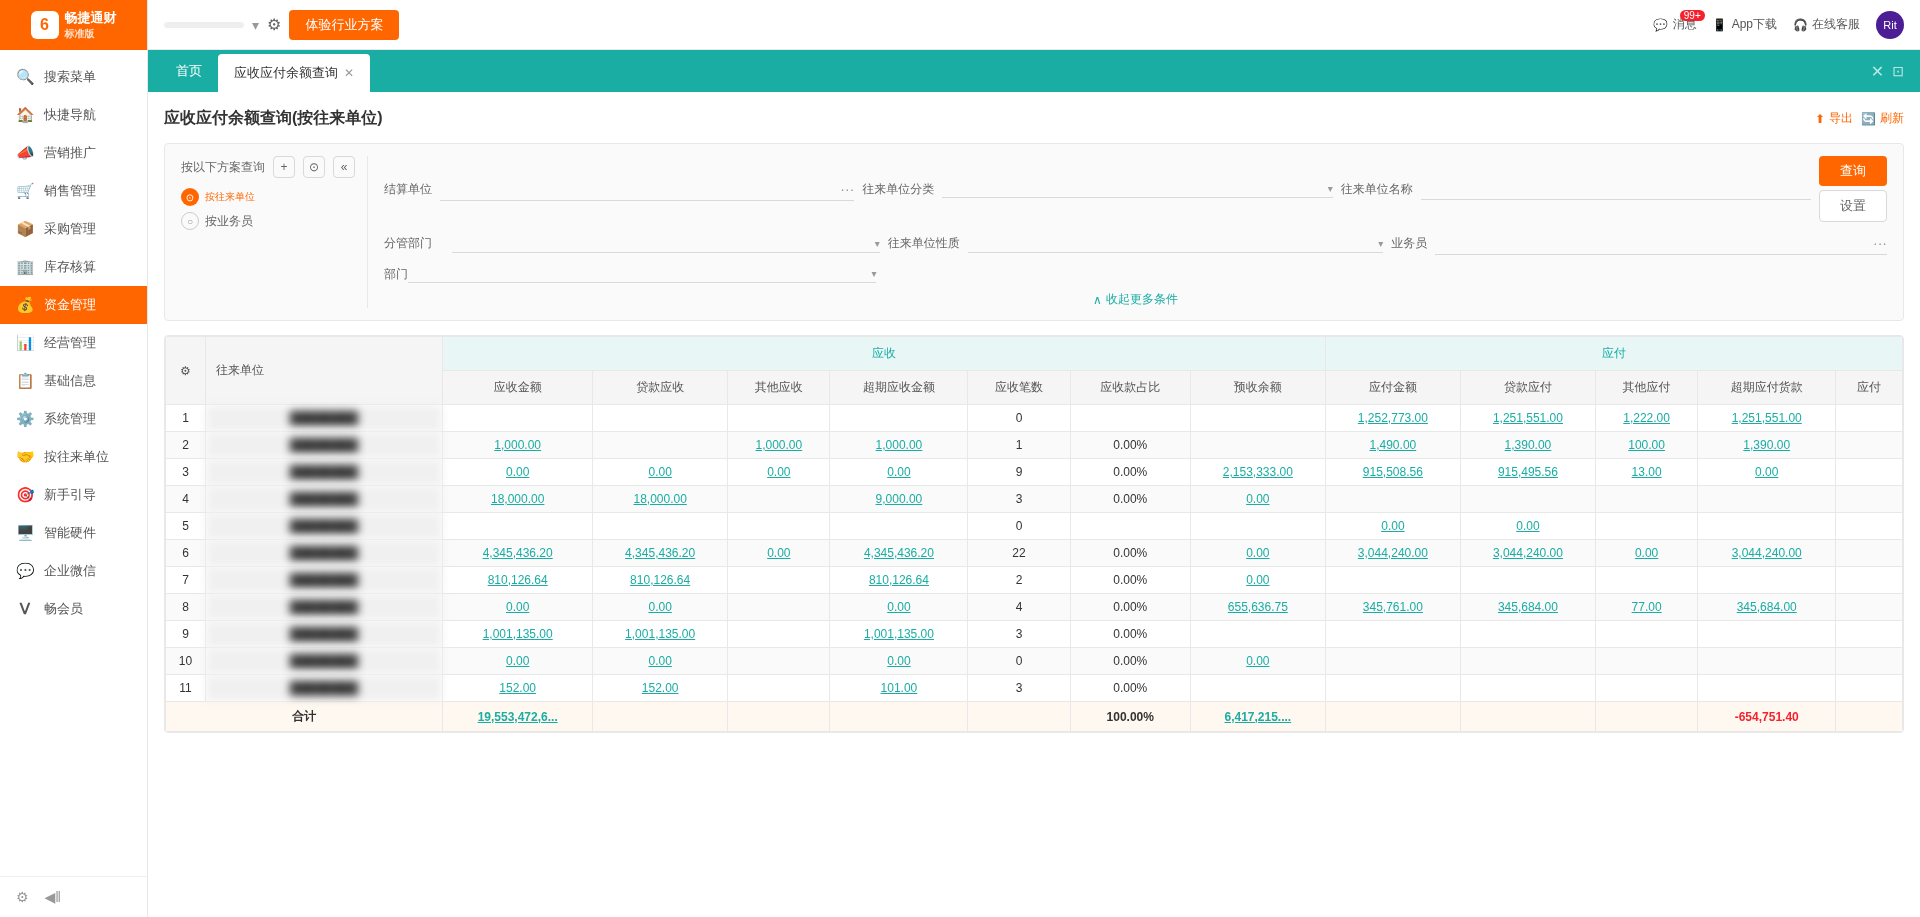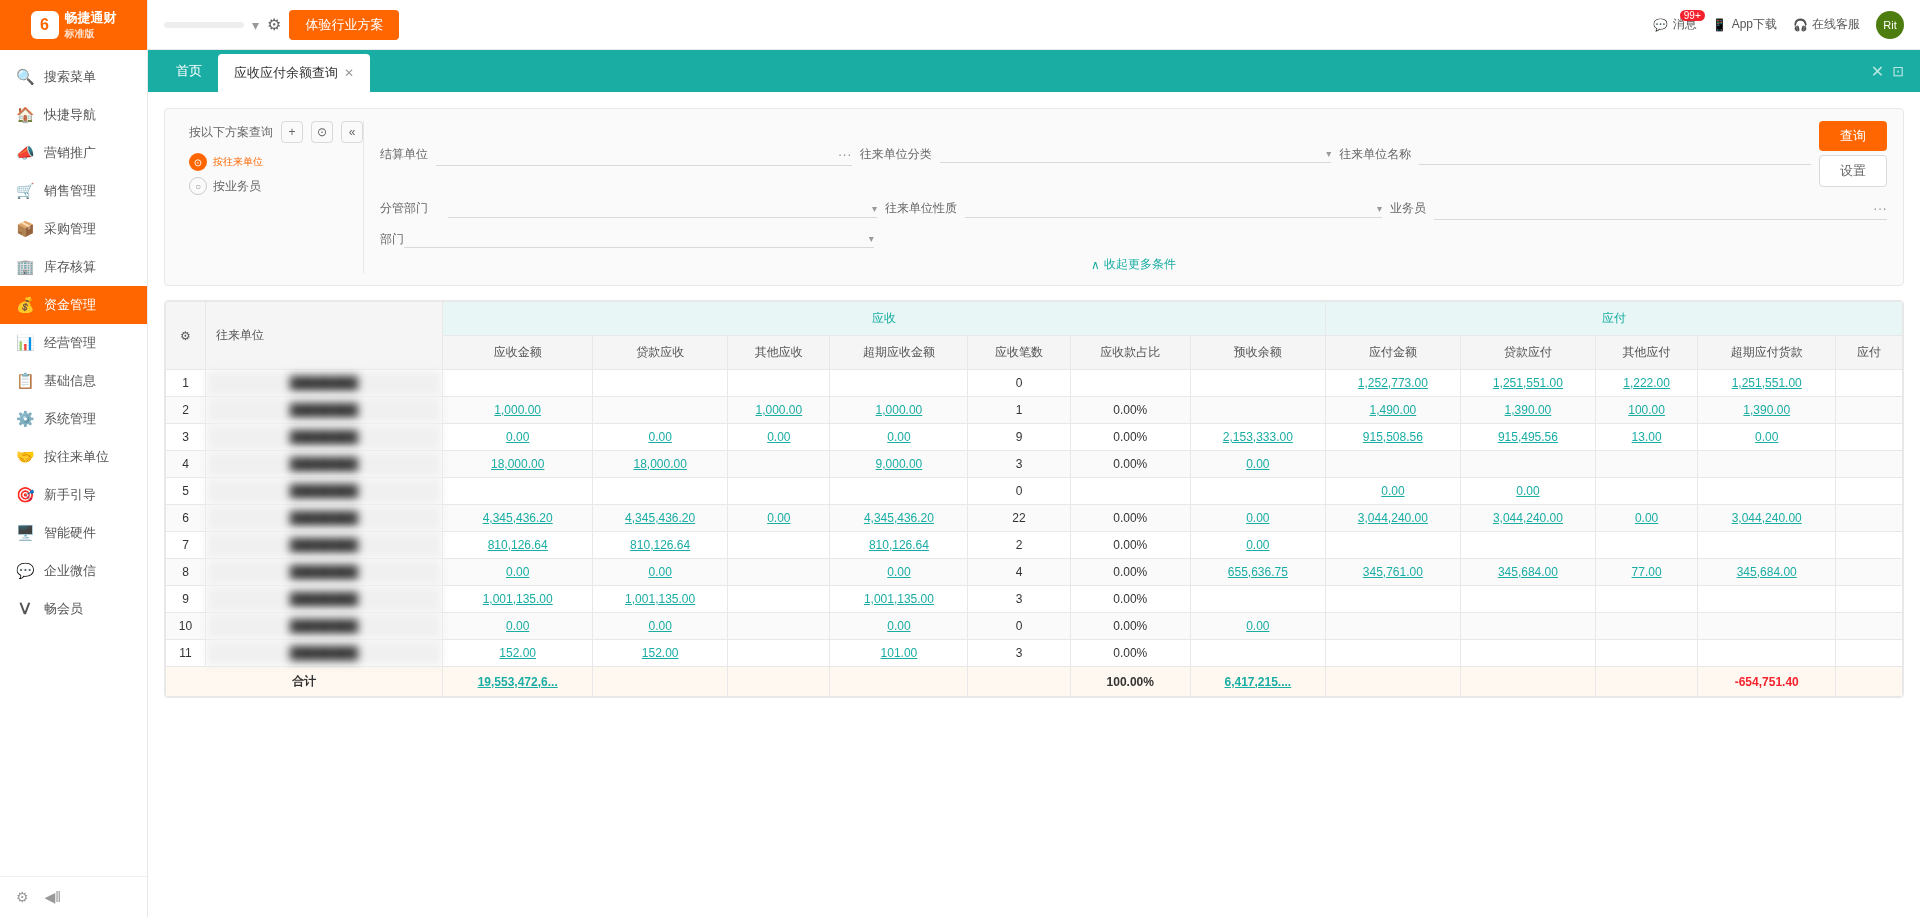--- a/index.html
+++ b/index.html
@@ -175,7 +175,7 @@
         <span>在线客服</span>
       </div>
       <div style="display:flex;align-items:center;gap:6px;cursor:pointer;">
-        <div style="width:28px;height:28px;background:#4d7c0f;border-radius:50%;display:flex;align-items:center;justify-content:center;color:#fff;font-size:11px;">Rit</div>
+        <div style="width:28px;height:28px;background:#4c1d95;border-radius:50%;display:flex;align-items:center;justify-content:center;color:#fff;font-size:11px;">Rit</div>
       </div>
     </div>
   </div>

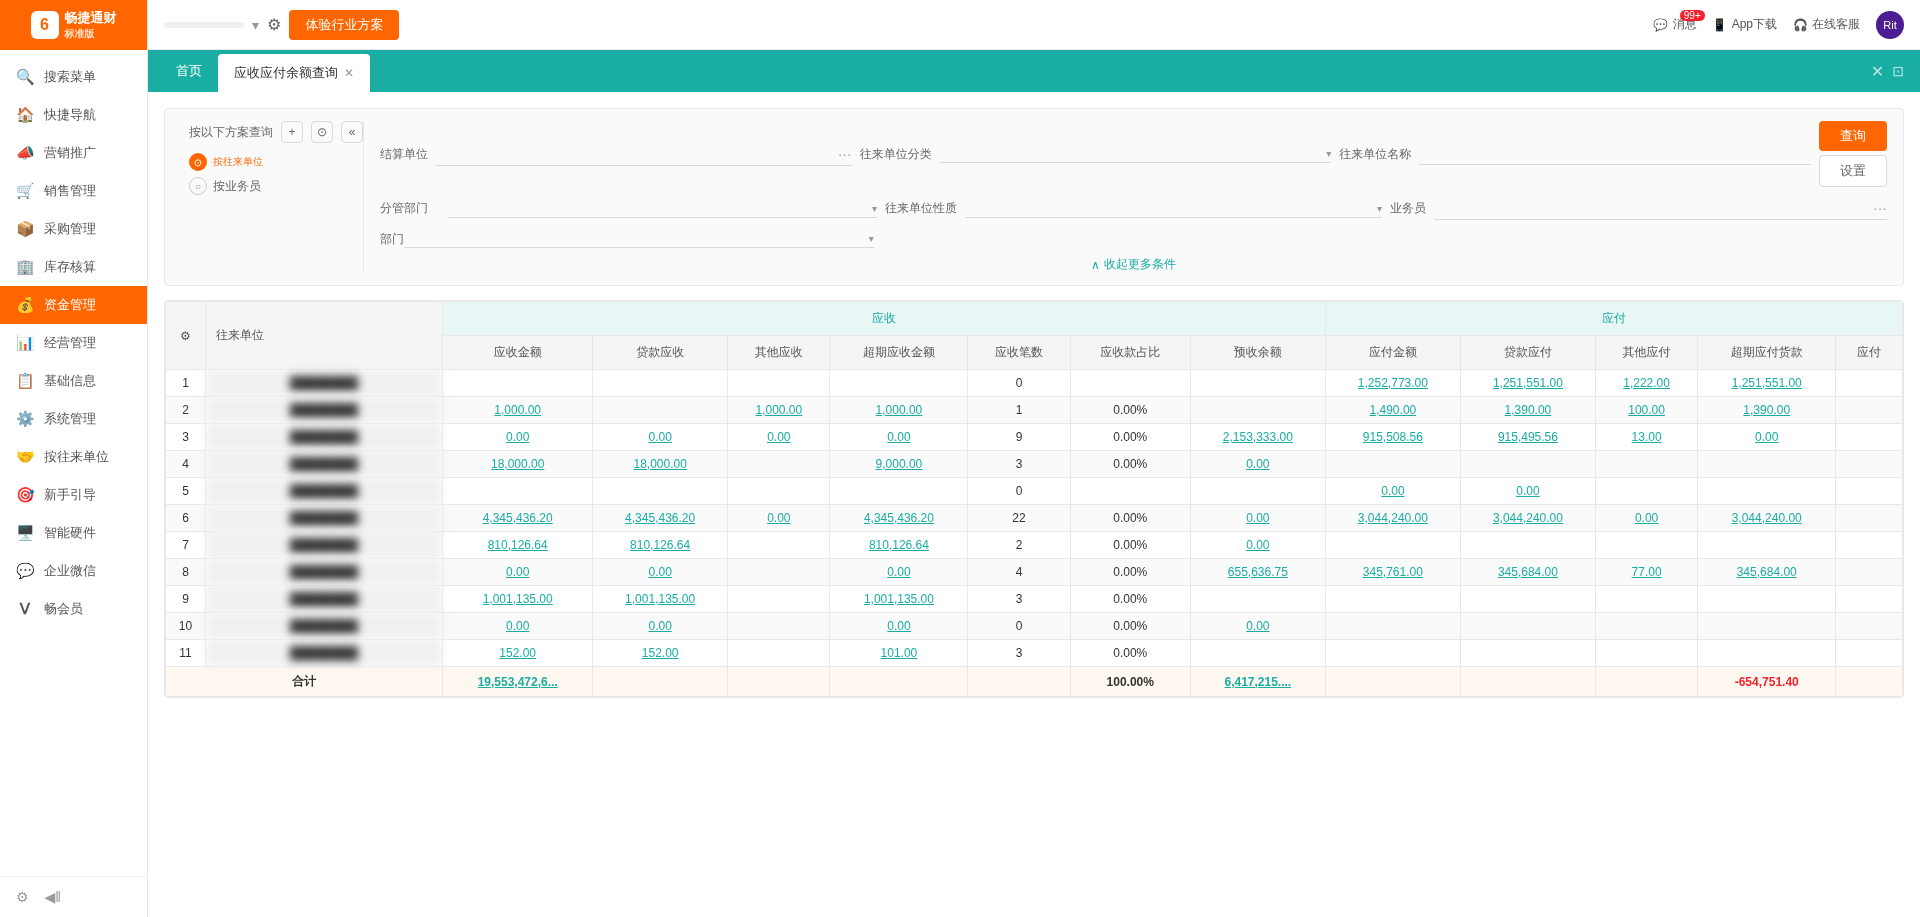--- a/index.html
+++ b/index.html
@@ -197,6 +197,19 @@
   <div class="page-content">
     <div class="page-inner">
 
+      <div class="page-header">
+        <h2 class="page-title">应收应付余额查询(按往来单位)</h2>
+        <div class="page-actions">
+          <button class="page-action-btn">
+            <span>⬆</span>
+            <span>导出</span>
+          </button>
+          <button class="page-action-btn">
+            <span>🔄</span>
+            <span>刷新</span>
+          </button>
+        </div>
+      </div>
 
       <div class="search-area">
         <div style="display:flex;gap:16px;">

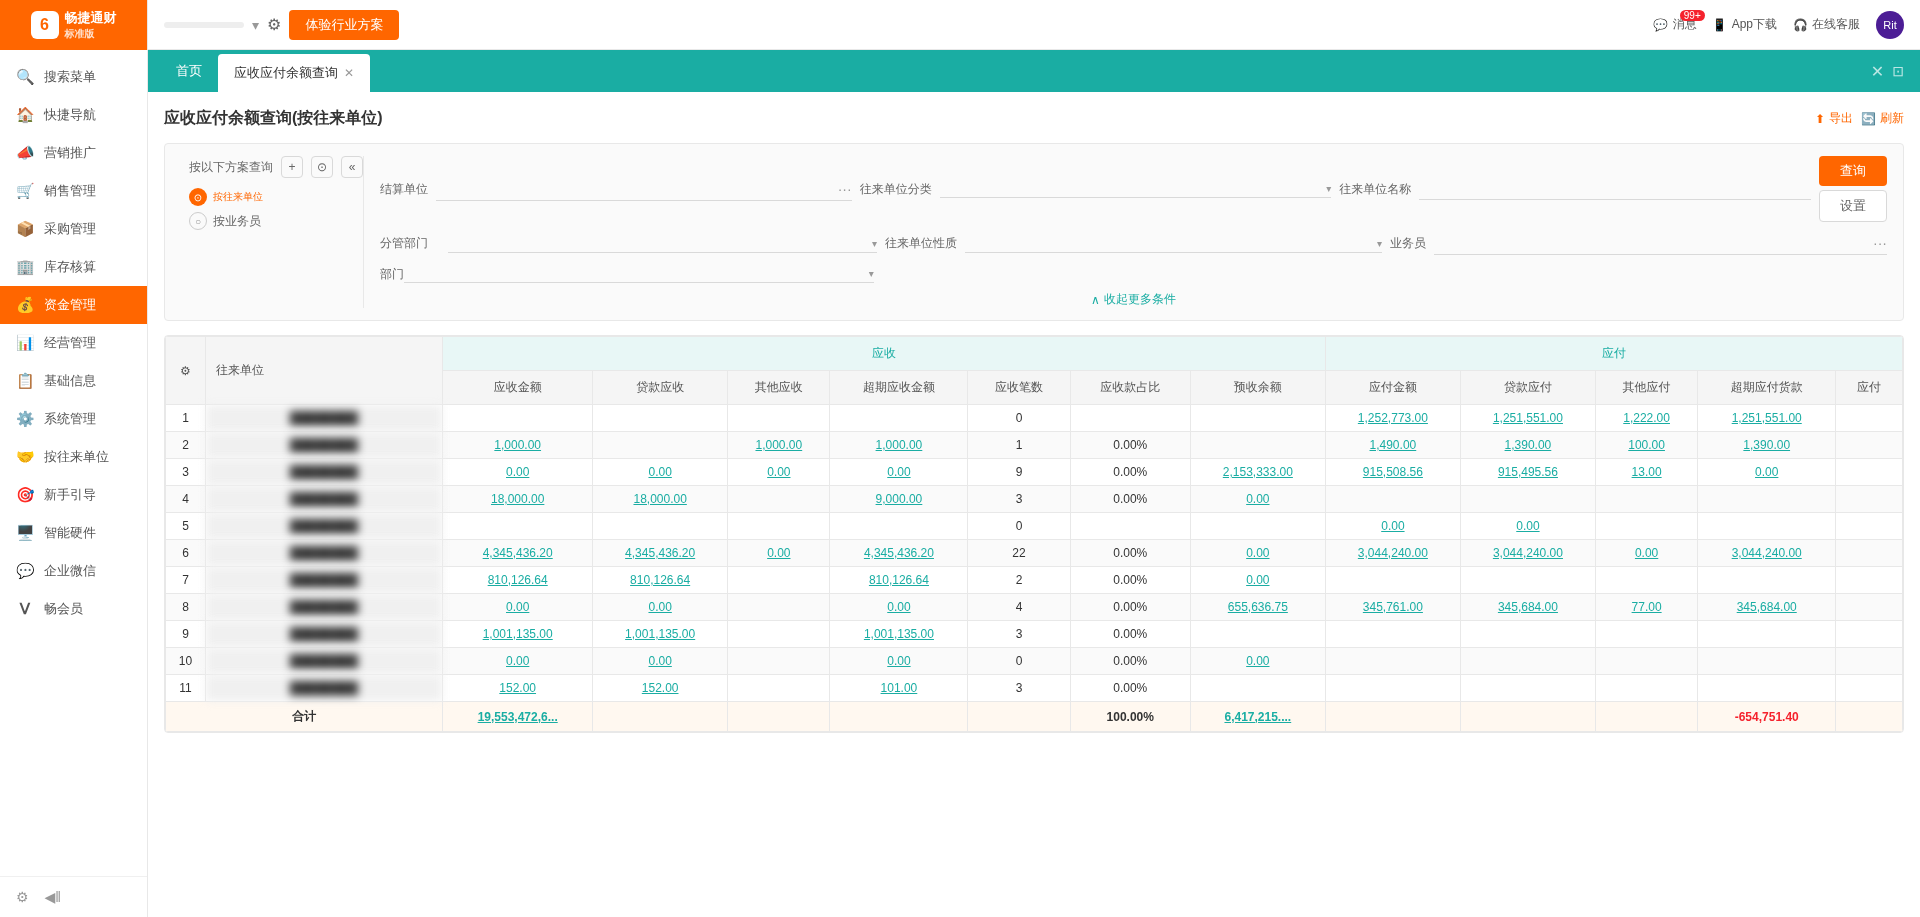--- a/index.html
+++ b/index.html
@@ -214,7 +214,7 @@
       <div class="search-area">
         <div style="display:flex;gap:16px;">
 
-          <div style="min-width:160px;border-right:1px solid #e8e8e8;padding-right:0;margin-left:8px;">
+          <div style="min-width:160px;border-right:1px solid #e8e8e8;padding-right:12px;">
             <div class="search-top">
               <span class="search-label">按以下方案查询</span>
               <div class="search-icon-btn">+</div>

